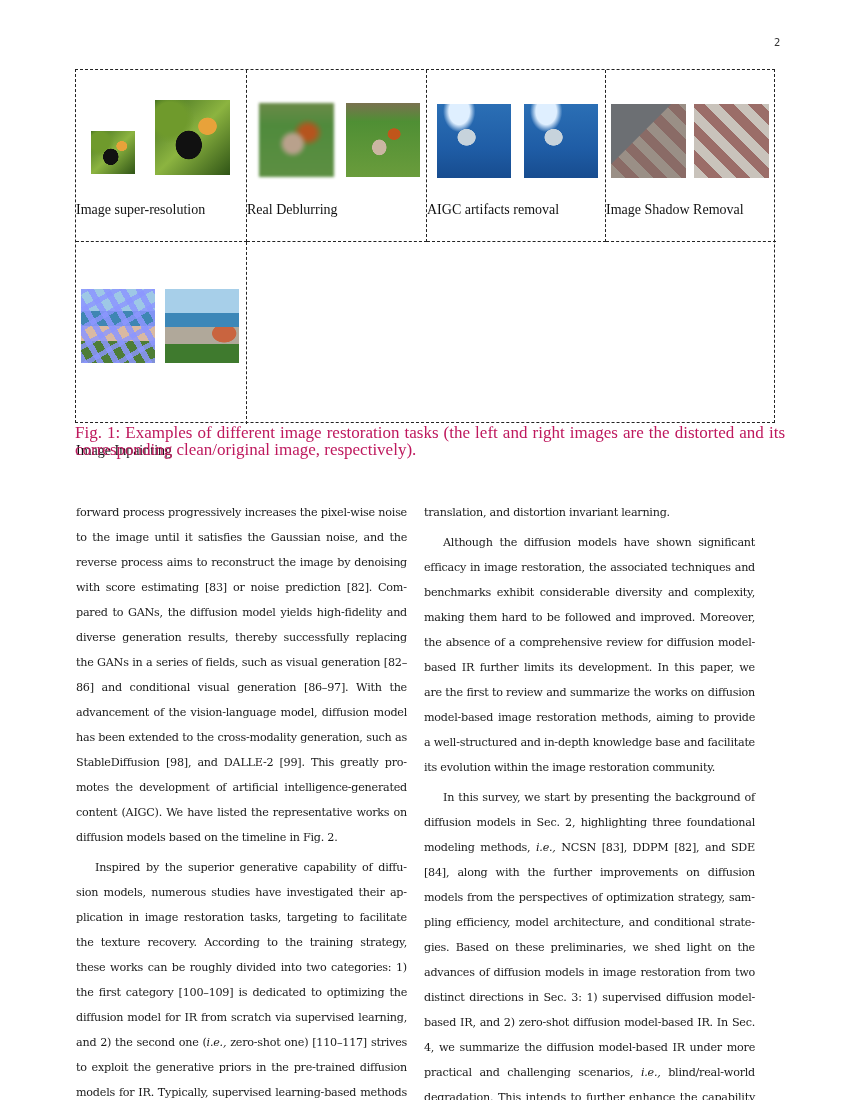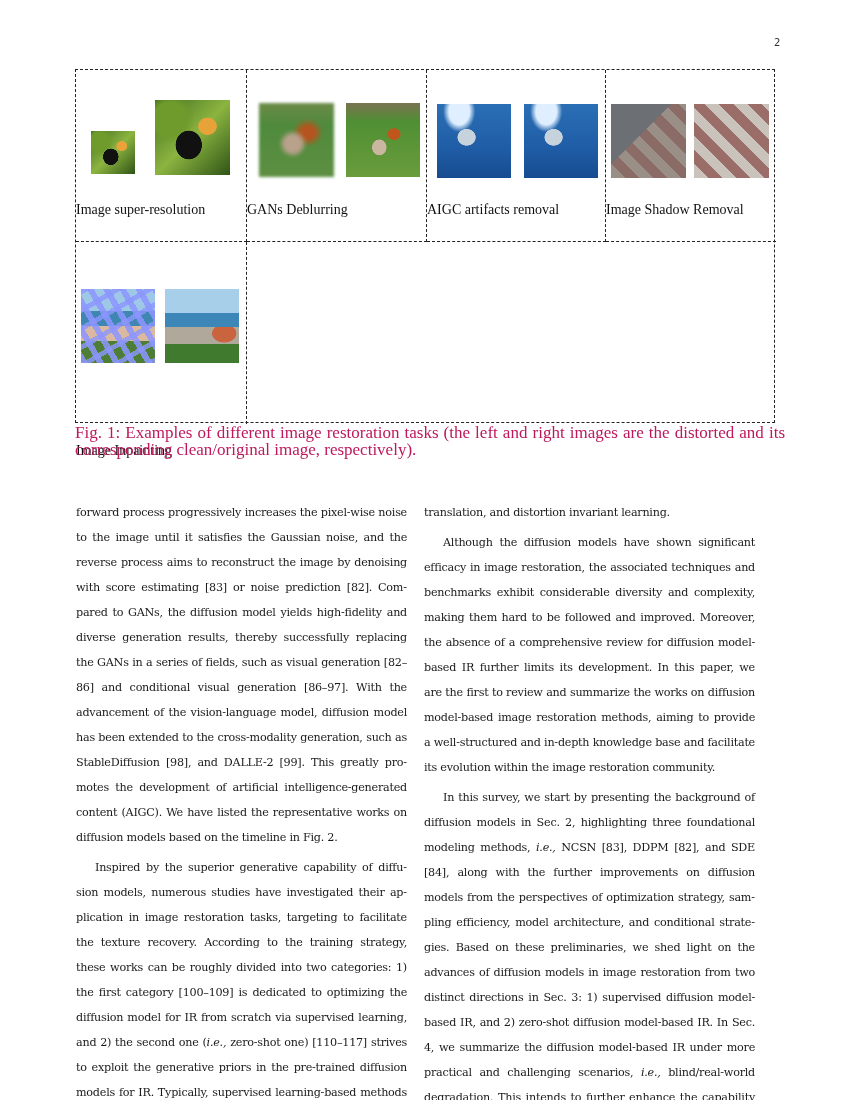--- a/index.html
+++ b/index.html
@@ -144,7 +144,7 @@
     <div class="cell row1">
       <div class="img squirrel-blur" style="left:12px;top:33px;width:75px;height:74px;"></div>
       <div class="img squirrel" style="left:99px;top:33px;width:74px;height:74px;"></div>
-      <div class="cell-label">GANs Deblurring</div>
+      <div class="cell-label">Real Deblurring</div>
     </div>
     <div class="cell row1">
       <div class="img shark" style="left:10px;top:34px;width:74px;height:74px;"></div>

